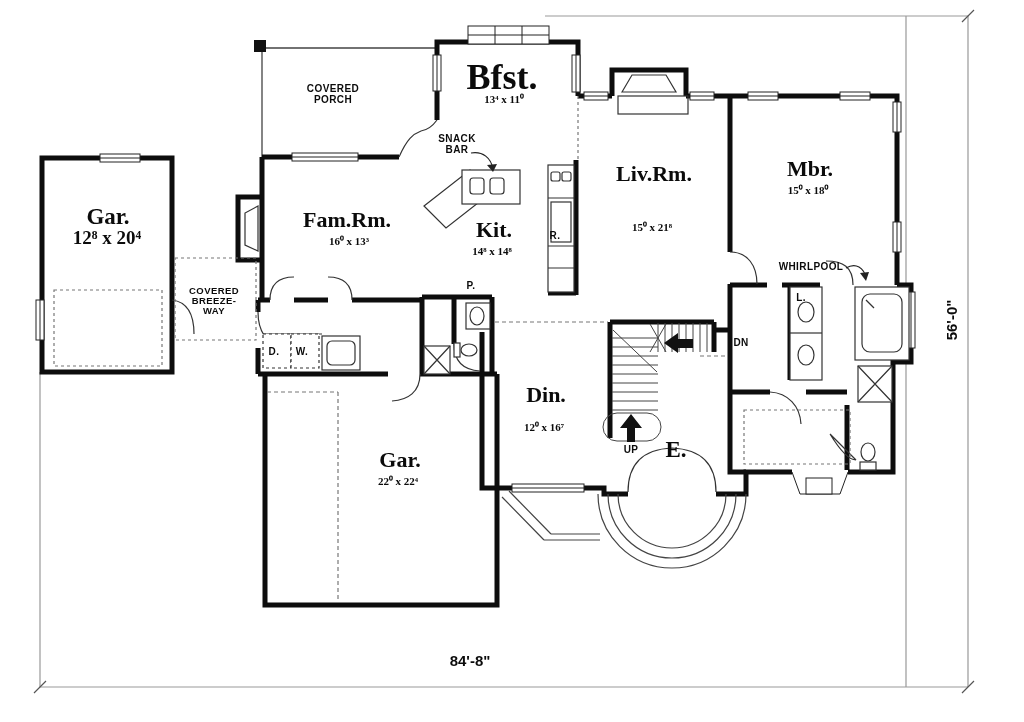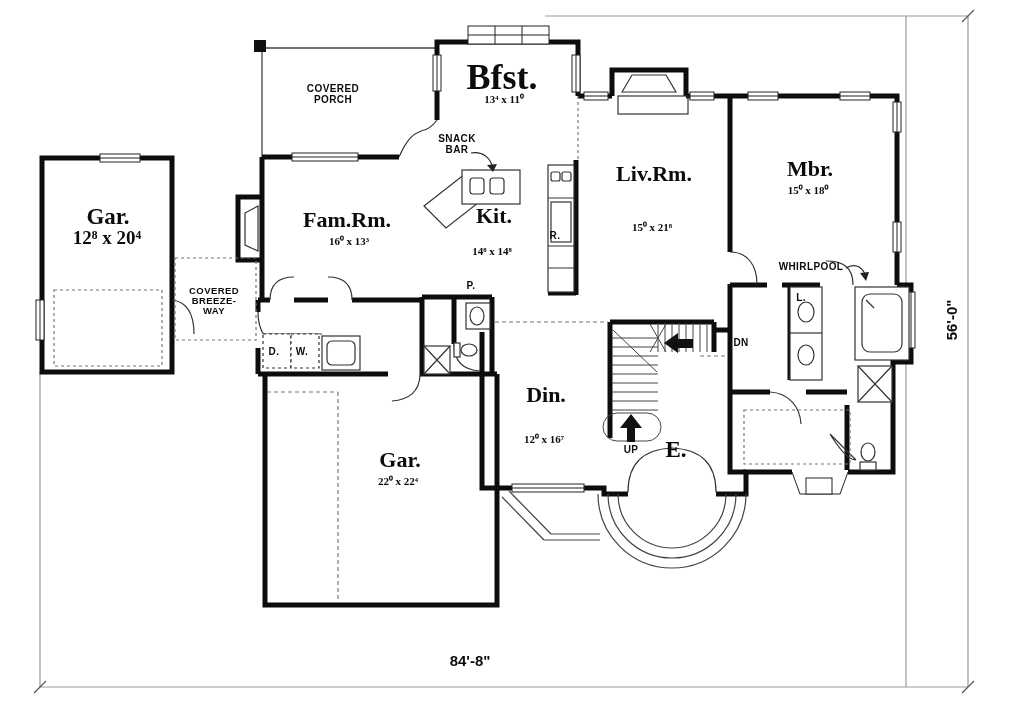--- a/index.html
+++ b/index.html
@@ -229,7 +229,7 @@
   <div class="lbl room-name" style="left:347px;top:220px;">Fam.Rm.</div>
   <div class="lbl room-dims" style="left:349px;top:242px;">16⁰ x 13³</div>
 
-  <div class="lbl room-name" style="left:494px;top:216px;text-align:center;">Kit.</div>
+  <div class="lbl room-name" style="left:494px;top:230px;text-align:center;">Kit.</div>
   <div class="lbl room-dims" style="left:492px;top:252px;">14⁸ x 14⁸</div>
 
   <div class="lbl room-name" style="left:654px;top:174px;">Liv.Rm.</div>

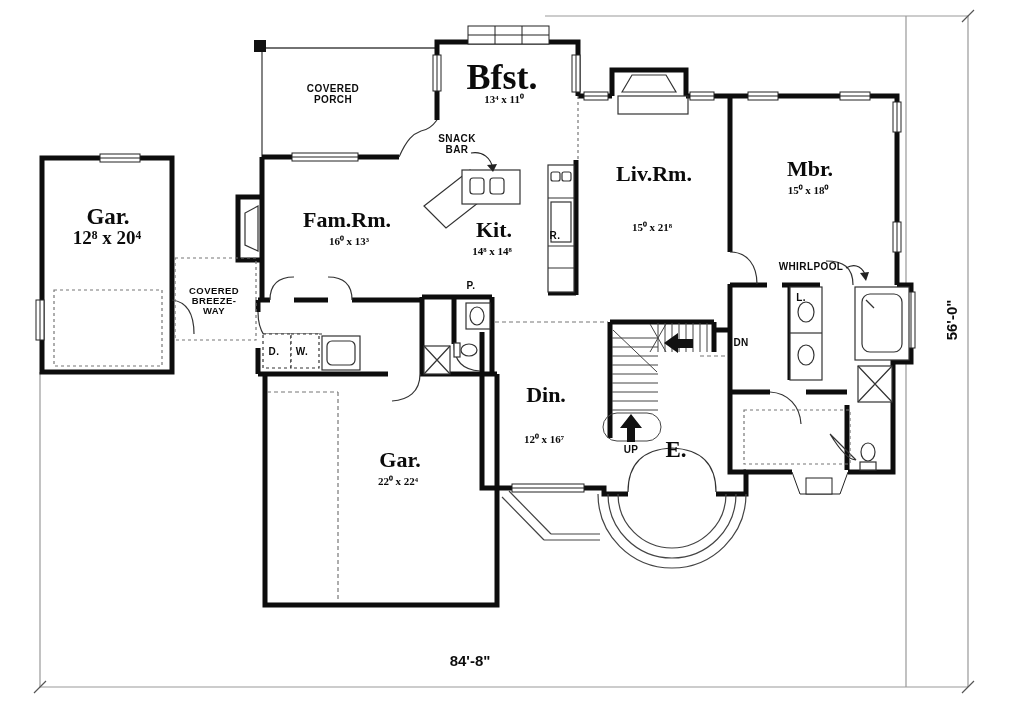--- a/index.html
+++ b/index.html
@@ -252,7 +252,7 @@
   <div class="lbl tag" style="left:801px;top:298px;">L.</div>
 
   <div class="lbl room-name" style="left:546px;top:395px;">Din.</div>
-  <div class="lbl room-dims" style="left:544px;top:440px;">12⁰ x 16⁷</div>
+  <div class="lbl room-dims" style="left:544px;top:428px;">12⁰ x 16⁷</div>
 
   <div class="lbl room-name" style="left:400px;top:460px;">Gar.</div>
   <div class="lbl room-dims" style="left:398px;top:482px;">22⁰ x 22⁴</div>

